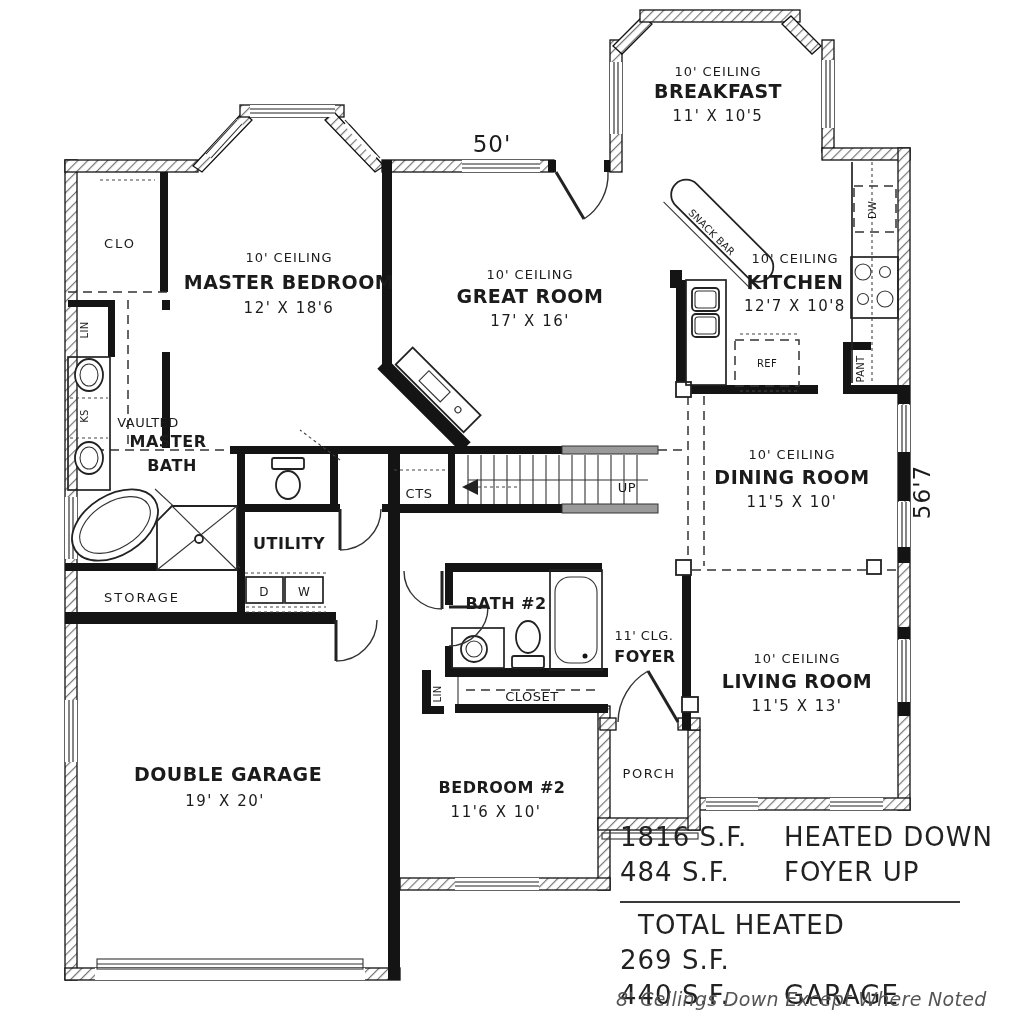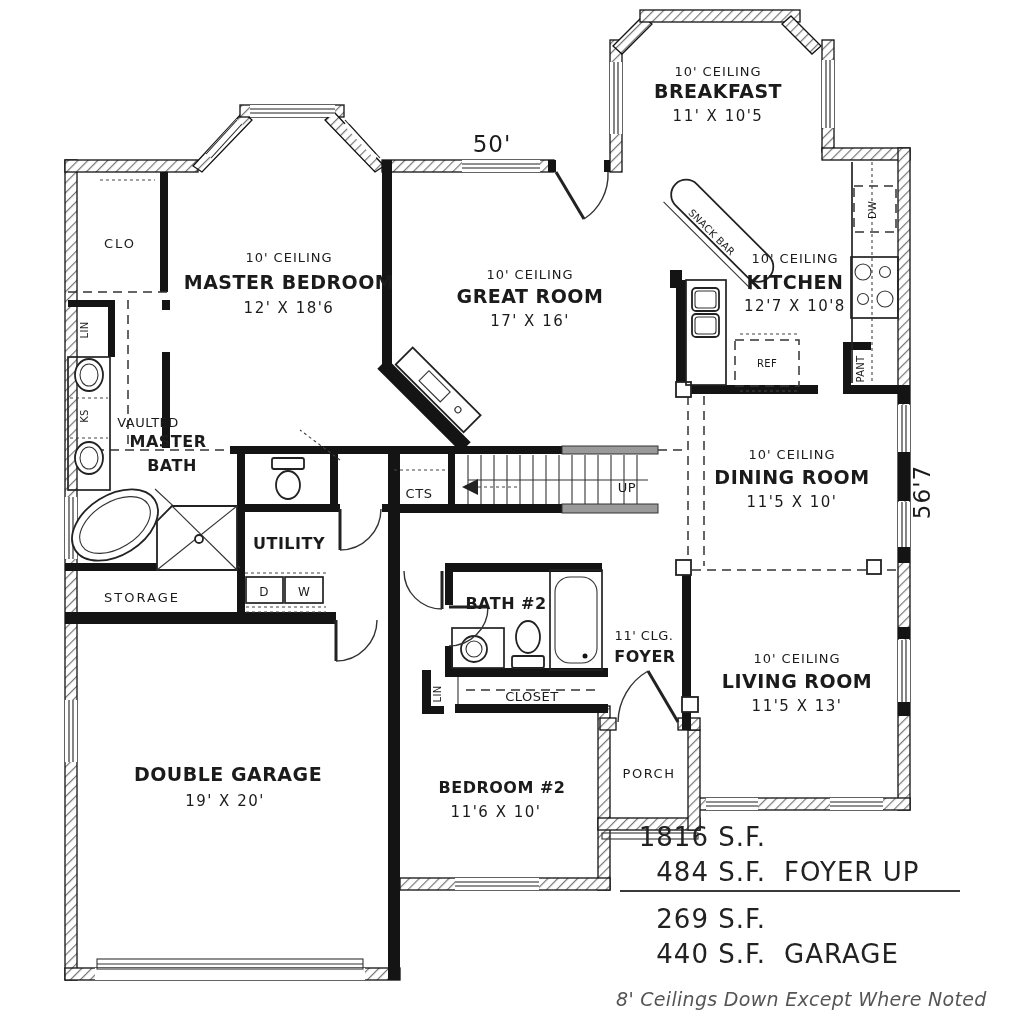--- a/index.html
+++ b/index.html
@@ -33,7 +33,7 @@
   .stats{position:absolute;left:620px;top:822px;width:396px;color:#222;}
   .stats-row{display:flex;align-items:baseline;font-size:26px;letter-spacing:1px;
              margin-bottom:5px;white-space:nowrap;}
-  .stats-row .val{width:146px;text-align:right;flex:none;}
+  .stats-row .val{width:146px;flex:none;}
   .stats-row .lbl{margin-left:18px;}
   .stats-row.u{border-bottom:2.5px solid #3a3a3a;padding-bottom:3px;margin-bottom:7px;width:340px;}
   .footnote{position:absolute;left:616px;top:988px;width:404px;font-size:19px;

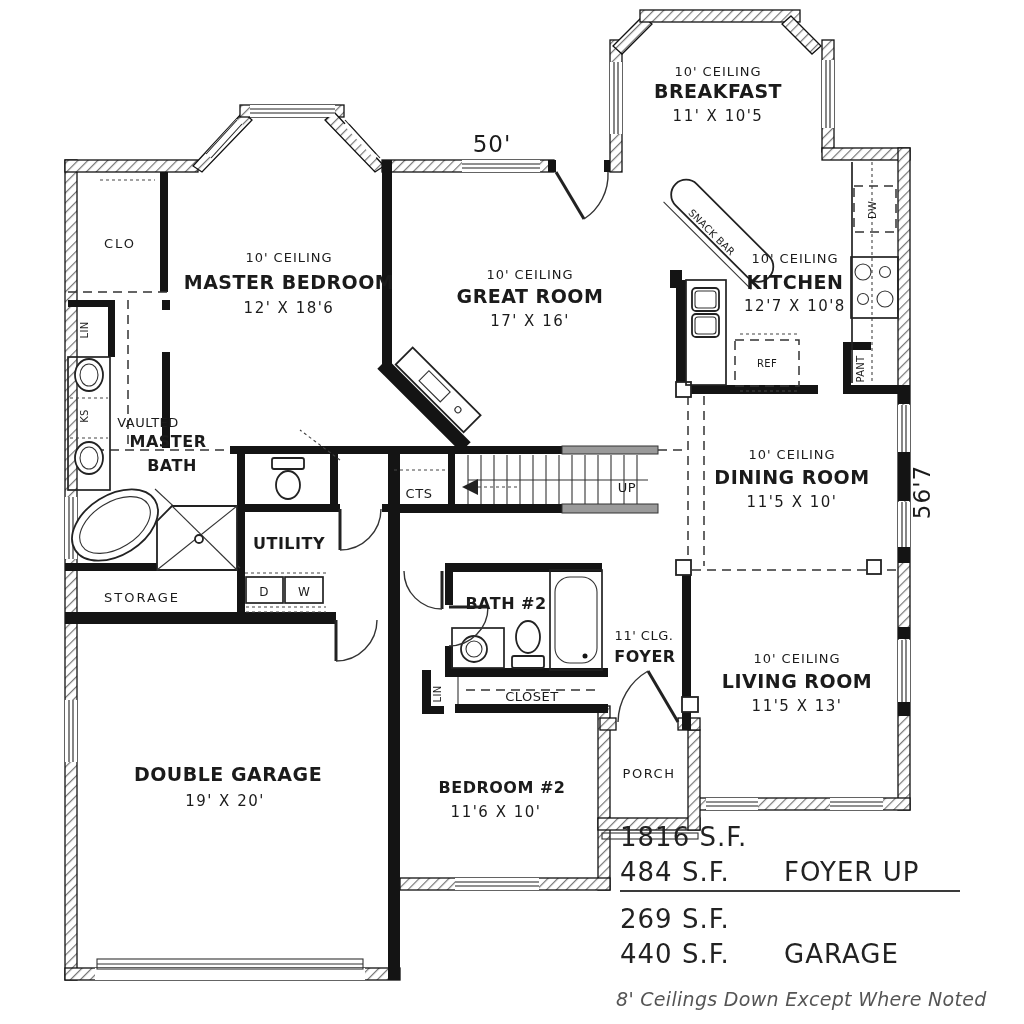--- a/index.html
+++ b/index.html
@@ -400,6 +400,7 @@
   <div class="stats">
     <div class="stats-row">
       <span class="val">1816 S.F.</span>
+      <span class="lbl">HEATED DOWN</span>
     </div>
     <div class="stats-row u">
       <span class="val">484 S.F.</span>

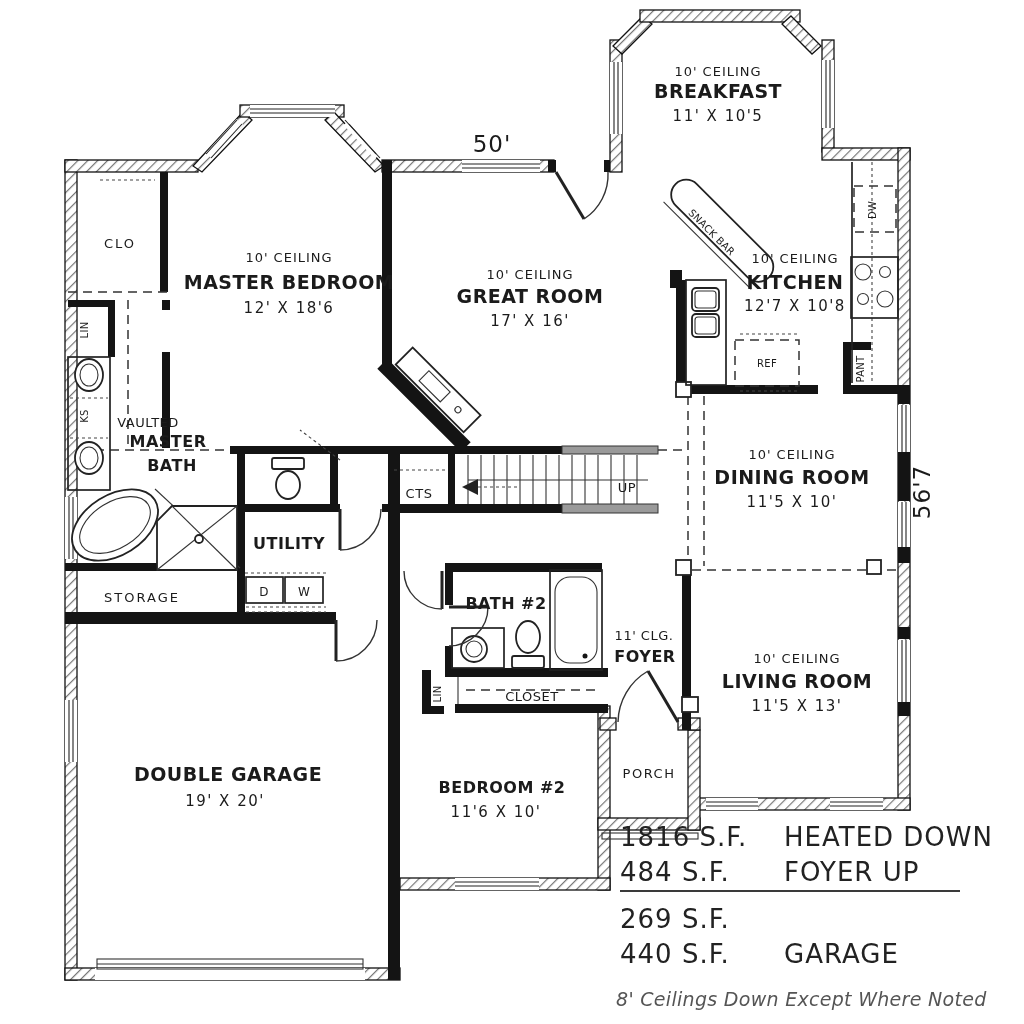--- a/index.html
+++ b/index.html
@@ -35,7 +35,7 @@
              margin-bottom:5px;white-space:nowrap;}
   .stats-row .val{width:146px;flex:none;}
   .stats-row .lbl{margin-left:18px;}
-  .stats-row.u{border-bottom:2.5px solid #3a3a3a;padding-bottom:3px;margin-bottom:7px;width:340px;}
+  .stats-row.u{border-bottom:2.5px solid #3a3a3a;padding-bottom:14px;margin-bottom:7px;width:340px;}
   .footnote{position:absolute;left:616px;top:988px;width:404px;font-size:19px;
             font-style:italic;color:#555;letter-spacing:.3px;}
 </style>

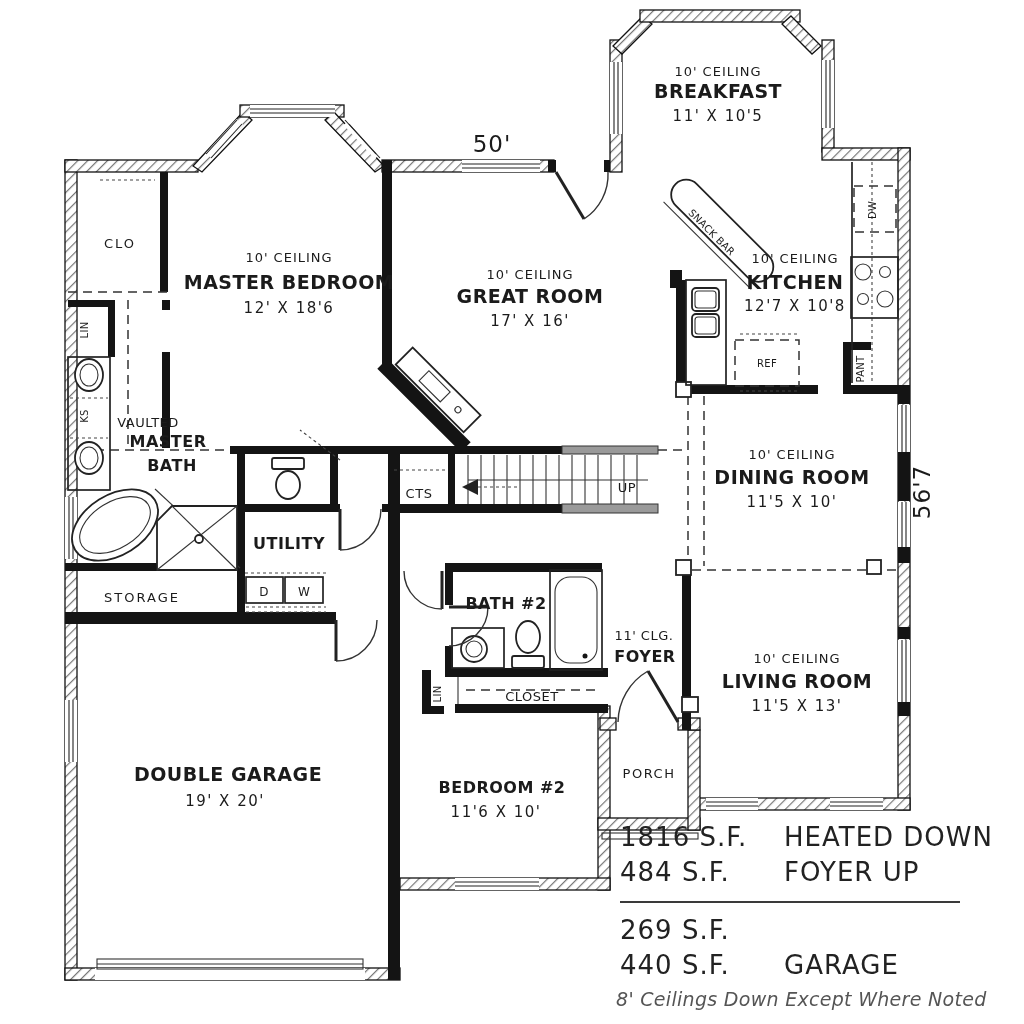--- a/index.html
+++ b/index.html
@@ -407,6 +407,7 @@
       <span class="lbl">FOYER UP</span>
     </div>
     <div class="stats-row">
+      <span class="lbl">TOTAL HEATED</span>
     </div>
     <div class="stats-row">
       <span class="val">269 S.F.</span>

